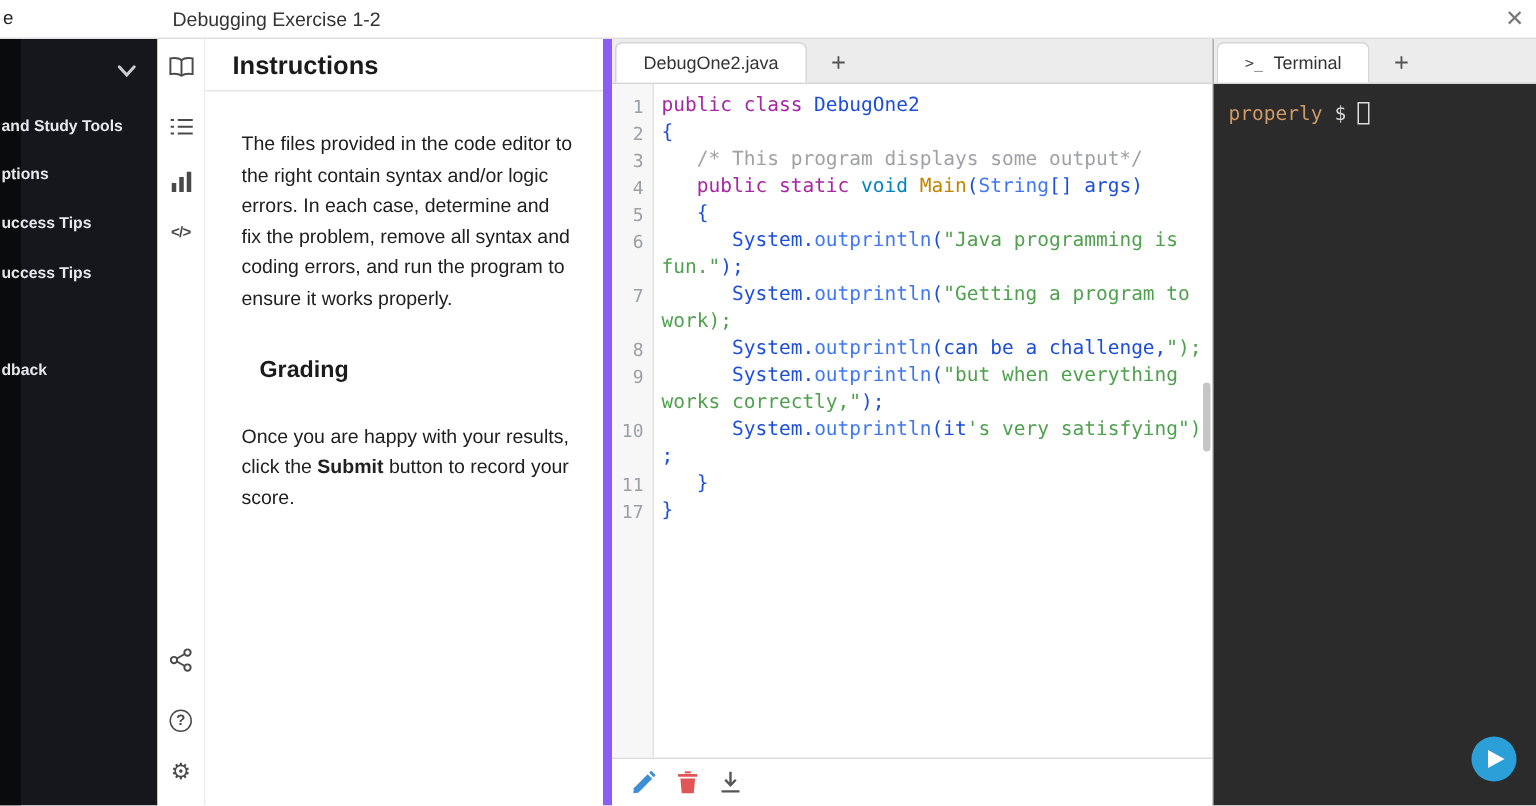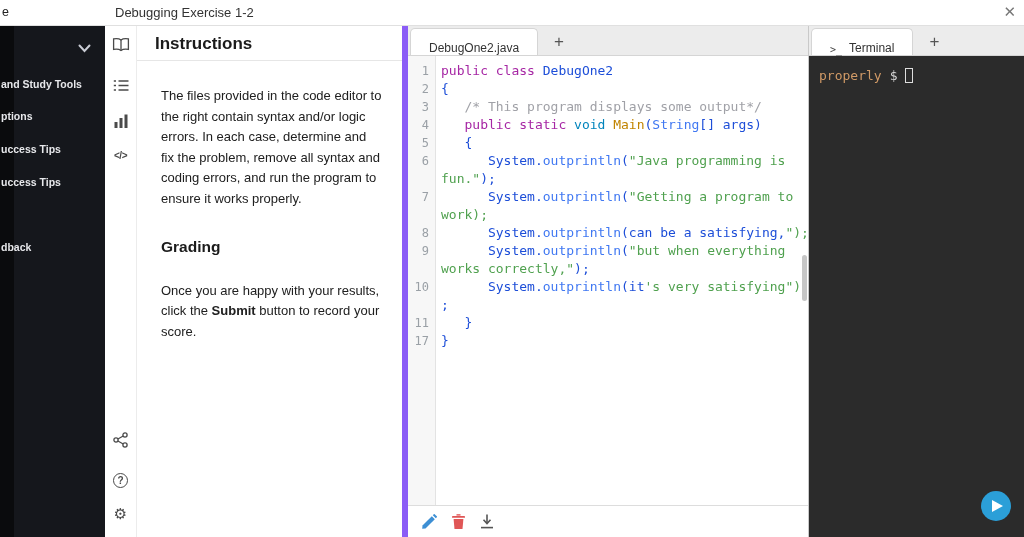--- a/index.html
+++ b/index.html
@@ -42,7 +42,7 @@
             border-bottom:1px solid #d5d5d5; display:flex; align-items:flex-end; }
   .tab { height:27px; margin-top:3px; margin-left:2px; background:#fff;
          border:1px solid #d5d5d5; border-bottom:none; border-radius:5px 5px 0 0;
-         display:inline-flex; align-items:flex-end; padding:0 18px; font-size:12px; color:#333;
+         display:inline-flex; align-items:center; padding:0 18px; font-size:12px; color:#333;
          position:relative; z-index:2; }
   .tab .ticon { font-family:"DejaVu Sans Mono", monospace; font-size:10px; margin-right:7px; color:#444; }
   .plus-btn { background:none; border:none; font-size:17px; color:#555; margin-left:16px;

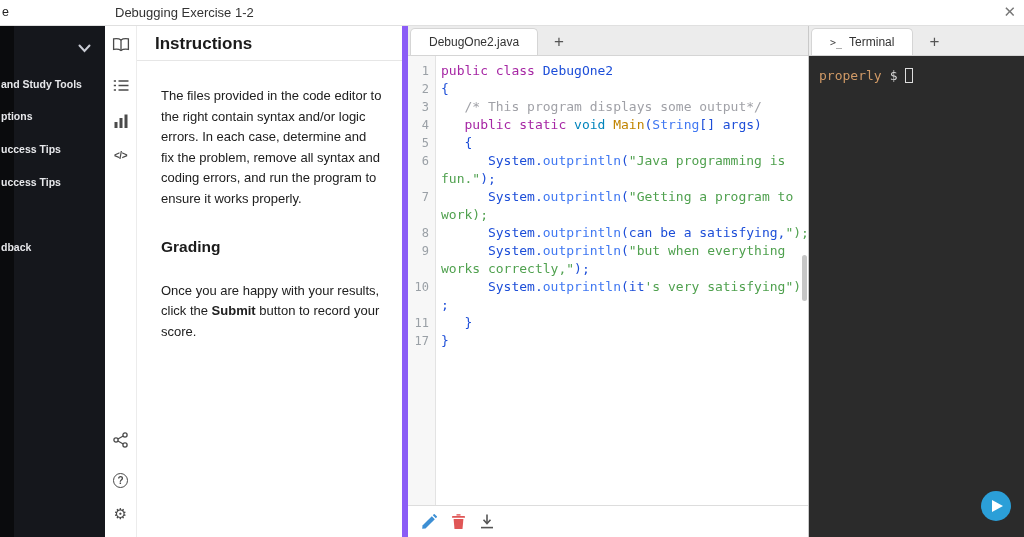--- a/index.html
+++ b/index.html
@@ -187,7 +187,7 @@
         <div class="crow"><span class="tk-st">fun."</span><span class="tk-pl">);</span></div>
         <div class="crow"><span class="tk-pl">      System.</span><span class="tk-pr">outprintln</span><span class="tk-pl">(</span><span class="tk-st">"Getting a program to</span></div>
         <div class="crow"><span class="tk-st">work);</span></div>
-        <div class="crow"><span class="tk-pl">      System.</span><span class="tk-pr">outprintln</span><span class="tk-pl">(can be a satisfying,</span><span class="tk-st">");</span></div>
+        <div class="crow"><span class="tk-pl">      System.</span><span class="tk-pr">outprintln</span><span class="tk-pl">(can be a challenge,</span><span class="tk-st">");</span></div>
         <div class="crow"><span class="tk-pl">      System.</span><span class="tk-pr">outprintln</span><span class="tk-pl">(</span><span class="tk-st">"but when everything</span></div>
         <div class="crow"><span class="tk-st">works correctly,"</span><span class="tk-pl">);</span></div>
         <div class="crow"><span class="tk-pl">      System.</span><span class="tk-pr">outprintln</span><span class="tk-pl">(it</span><span class="tk-st">'s very satisfying")</span></div>

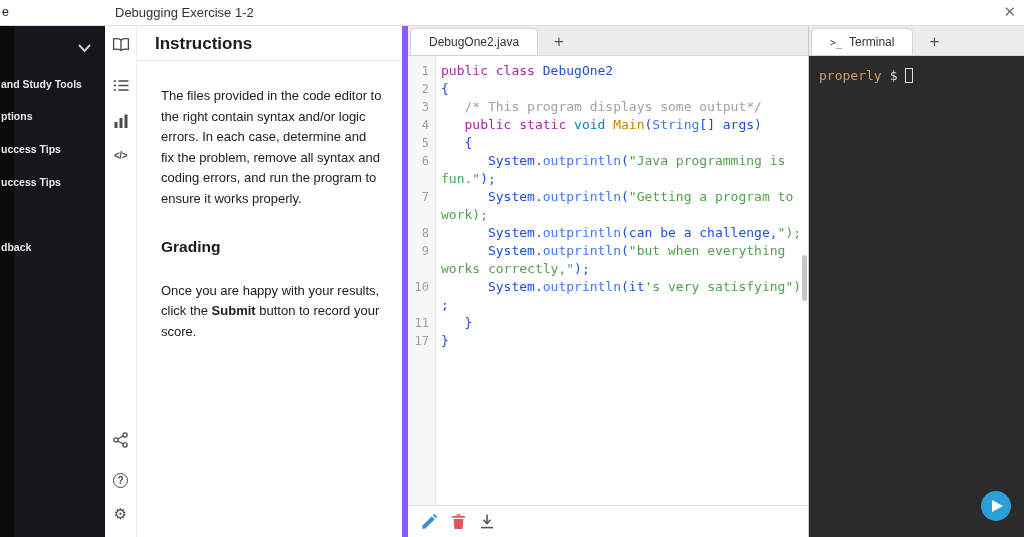--- a/index.html
+++ b/index.html
@@ -34,7 +34,7 @@
                 font-size:17px; font-weight:bold; color:#1b1b1b; }
   .instr-body { padding:25px 20px 0 24px; font-size:13px; line-height:1.58; color:#202020; }
   .instr-body p { margin-bottom:21px; }
-  .grading-h { font-size:15.5px; font-weight:bold; color:#1b1b1b; margin:26px 0 21px 0; }
+  .grading-h { font-size:15.5px; font-weight:bold; color:#1b1b1b; margin:26px 0 21px 12px; }
 
   
   .editor { left:408px; width:400px; background:#fff; }

